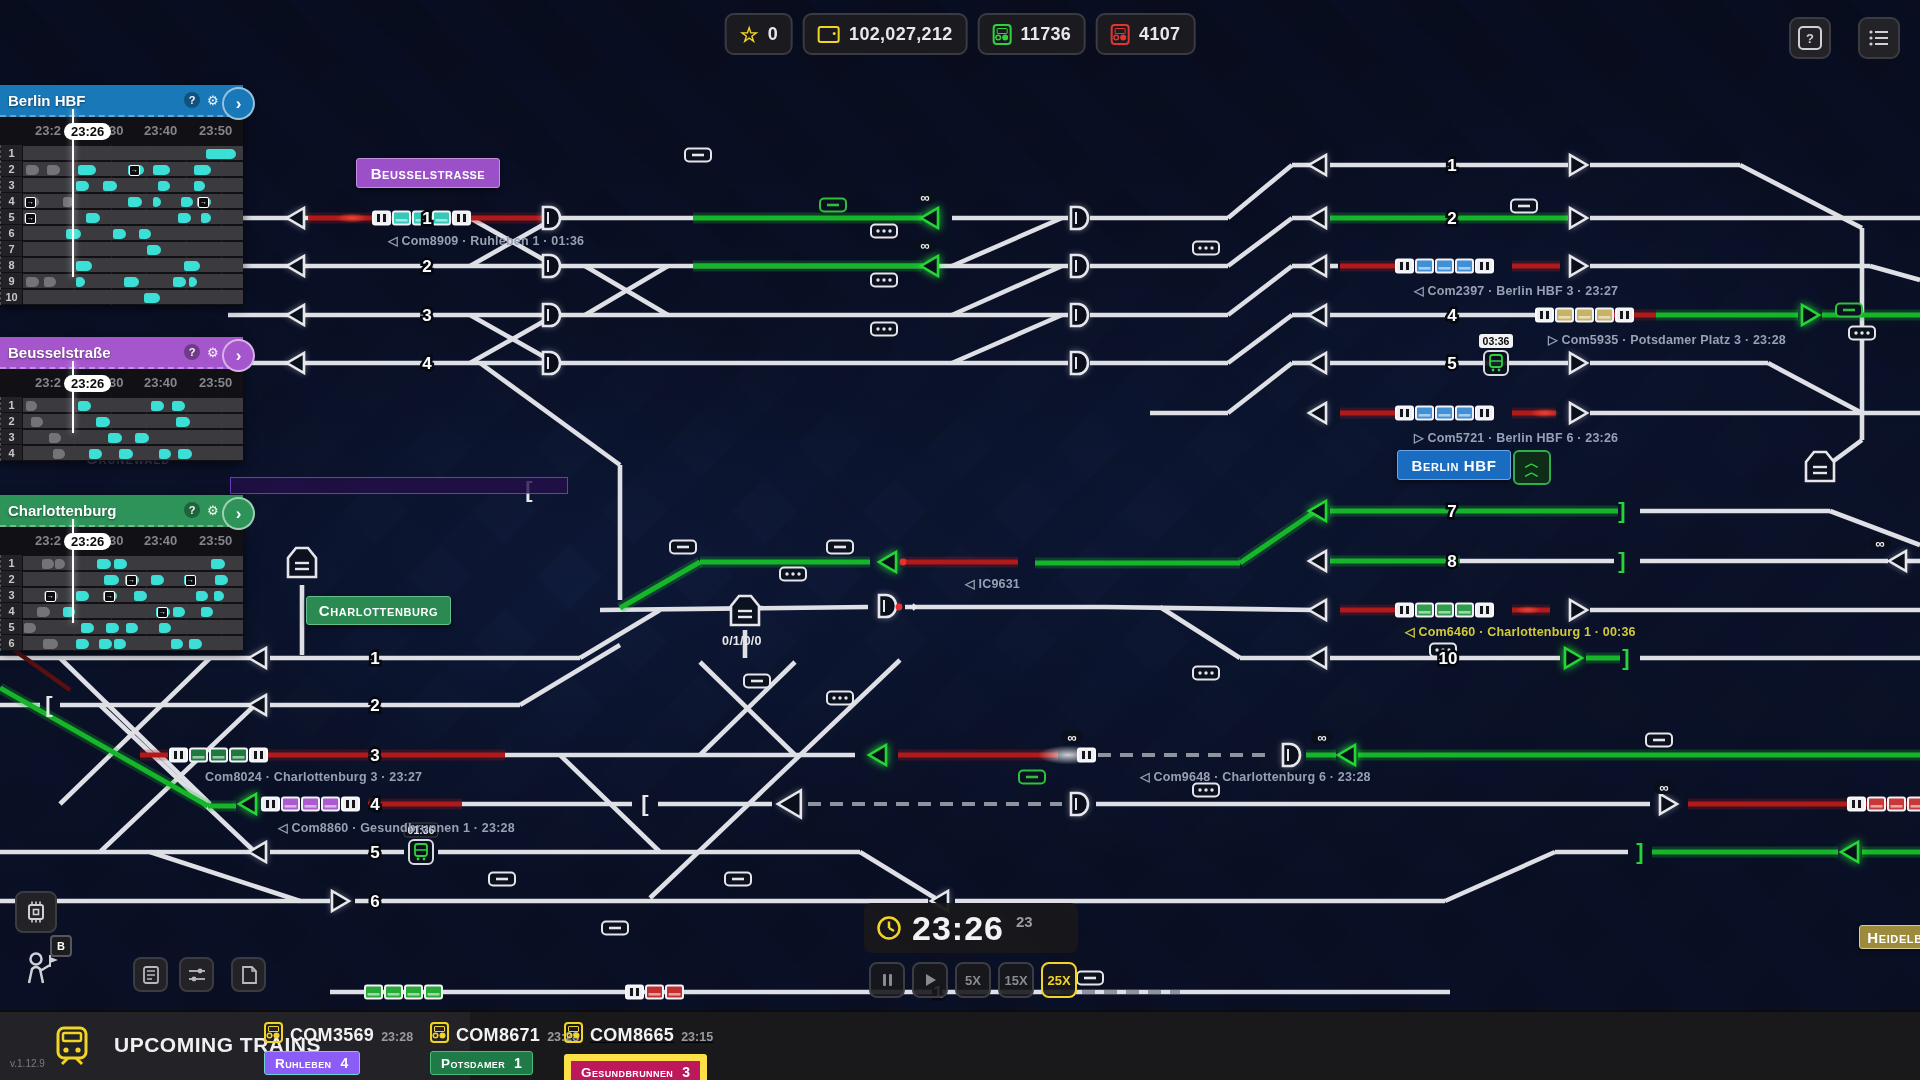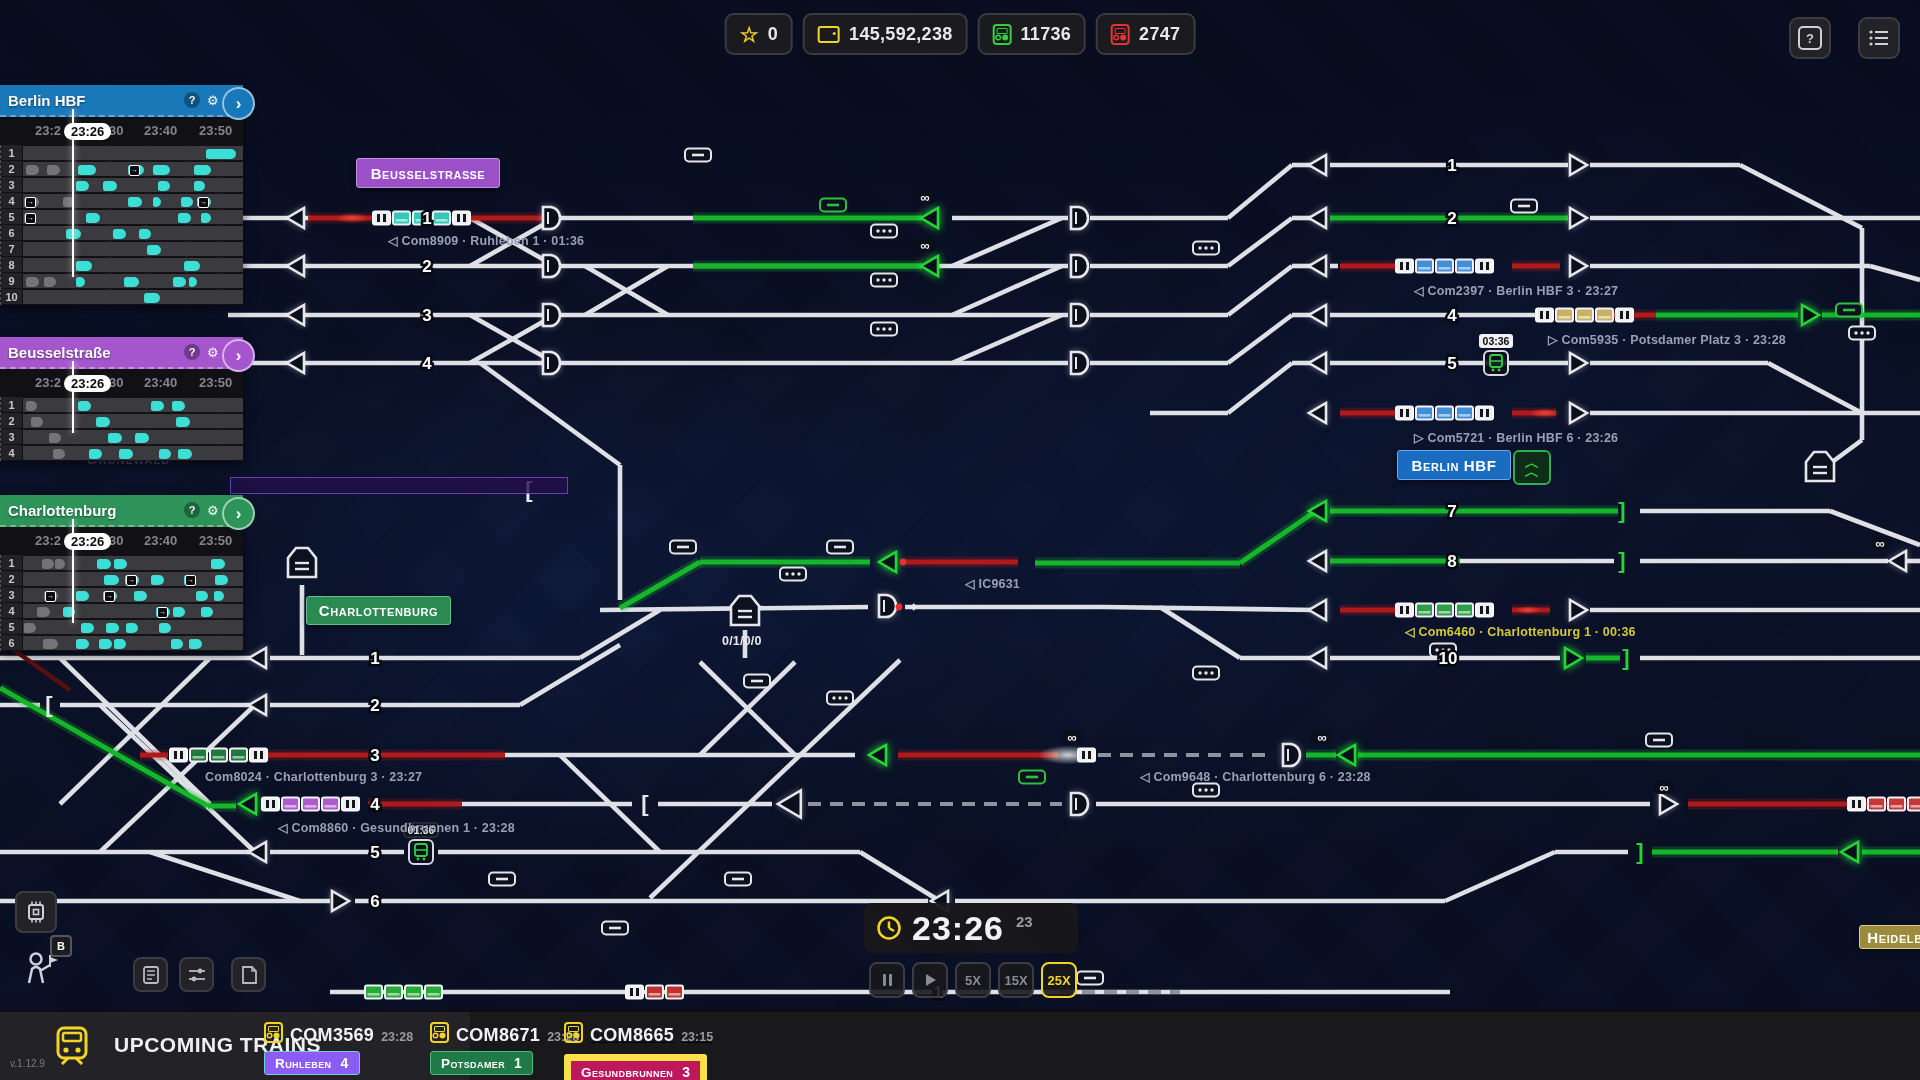--- a/index.html
+++ b/index.html
@@ -733,7 +733,7 @@
   </div>
   <div class="pill">
     <span class="walleti"></span>
-    <span>145,592,238</span>
+    <span>102,027,212</span>
   </div>
   <div class="pill">
     <span class="tico green"></span>

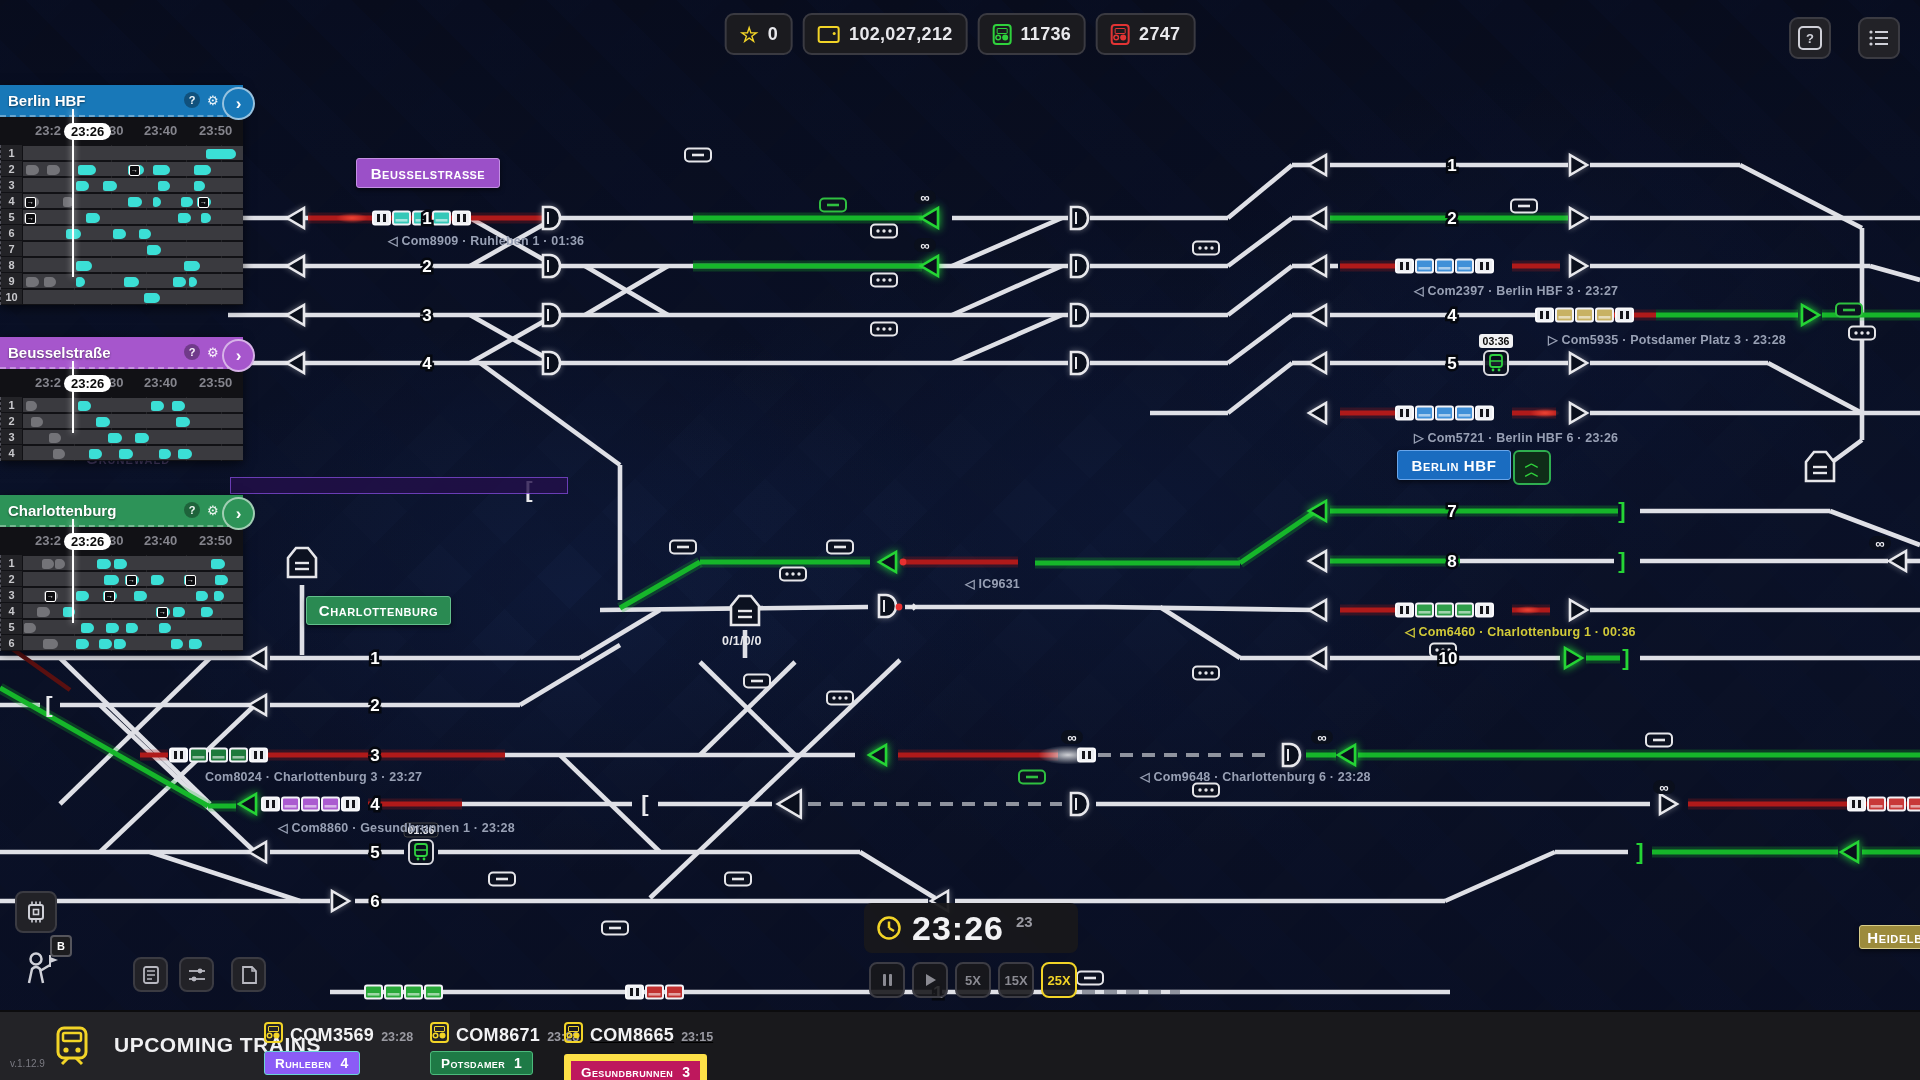--- a/index.html
+++ b/index.html
@@ -741,7 +741,7 @@
   </div>
   <div class="pill">
     <span class="tico red"></span>
-    <span>2747</span>
+    <span>4107</span>
   </div>
 </div>
 

